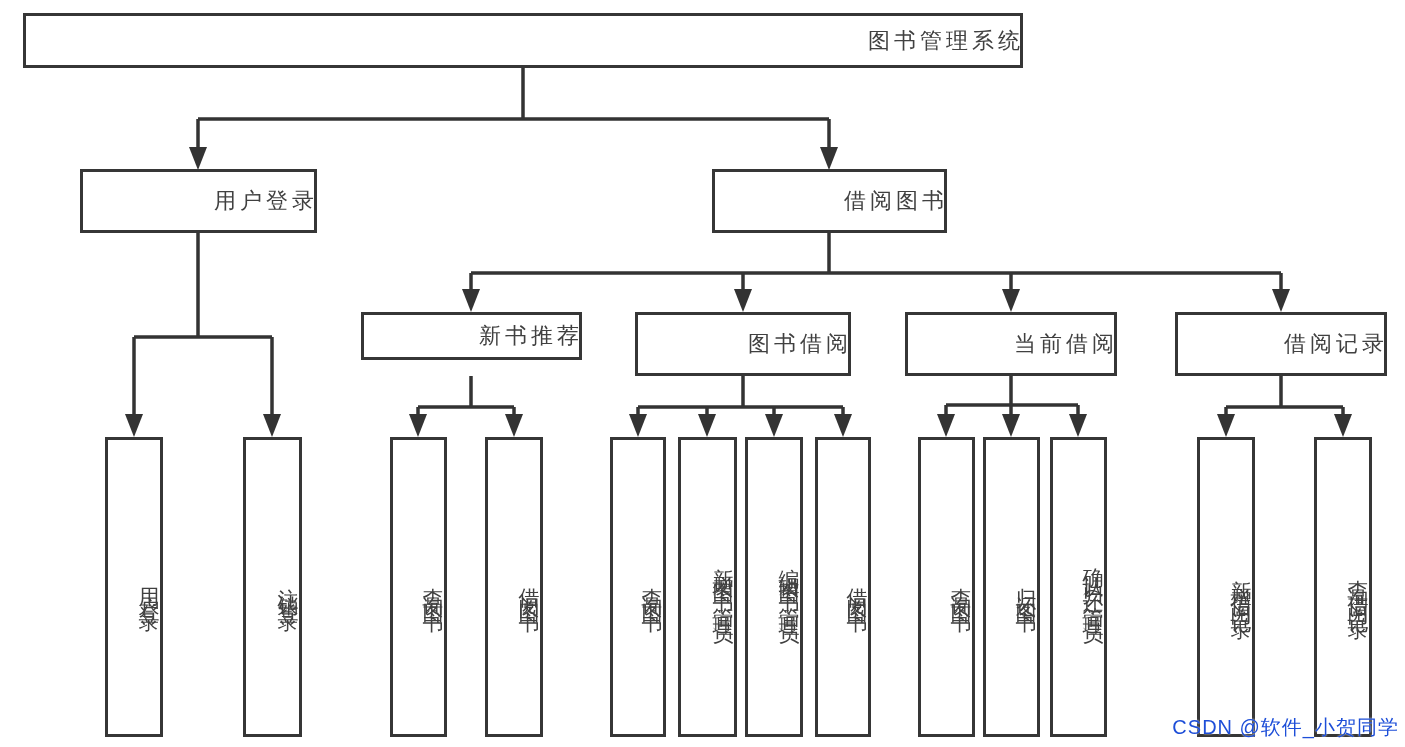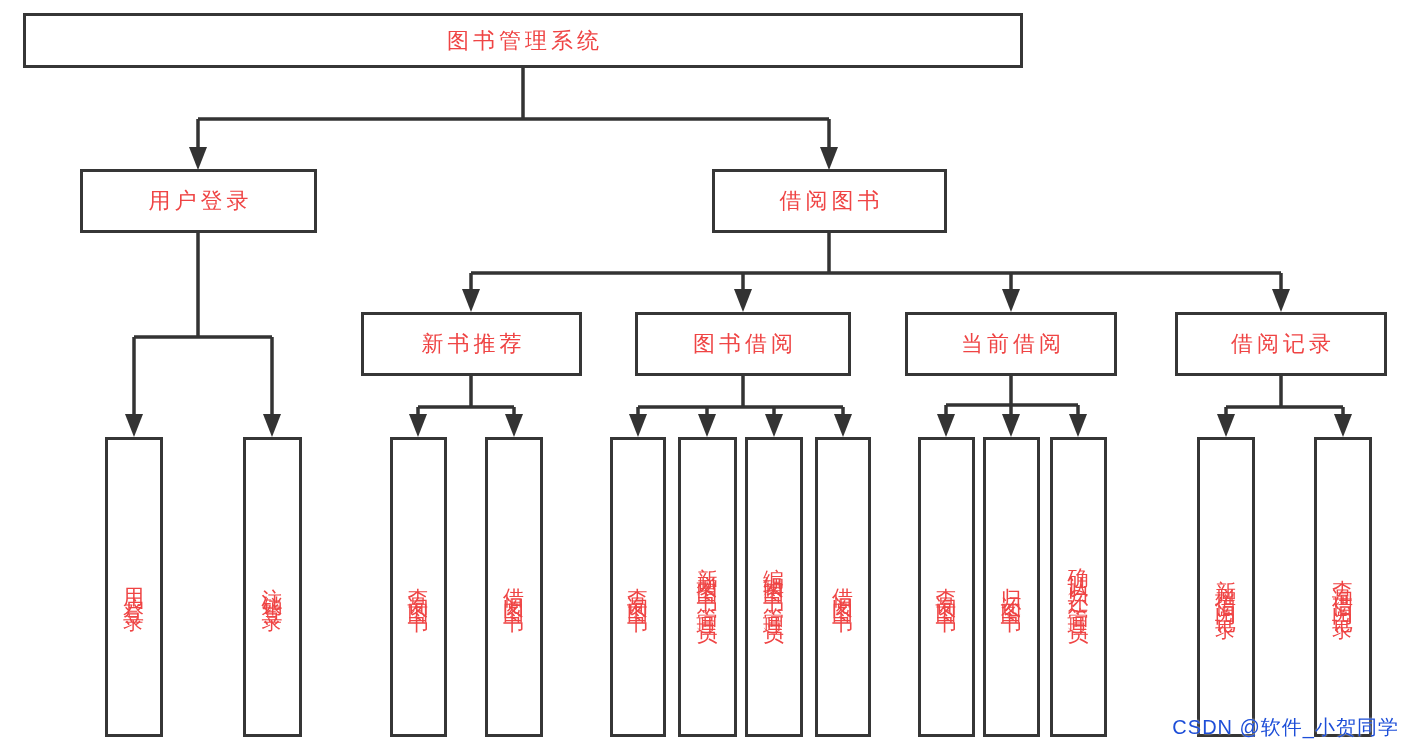--- a/index.html
+++ b/index.html
@@ -24,9 +24,9 @@
     border: 3px solid #363636;
     display: flex;
     align-items: center;
-    justify-content: center;
+    justify-content: flex-end;
     z-index: 2;
-    color: #ef4444;
+    color: #404040;
   }
   .box.h span {
     font-size: 22px;

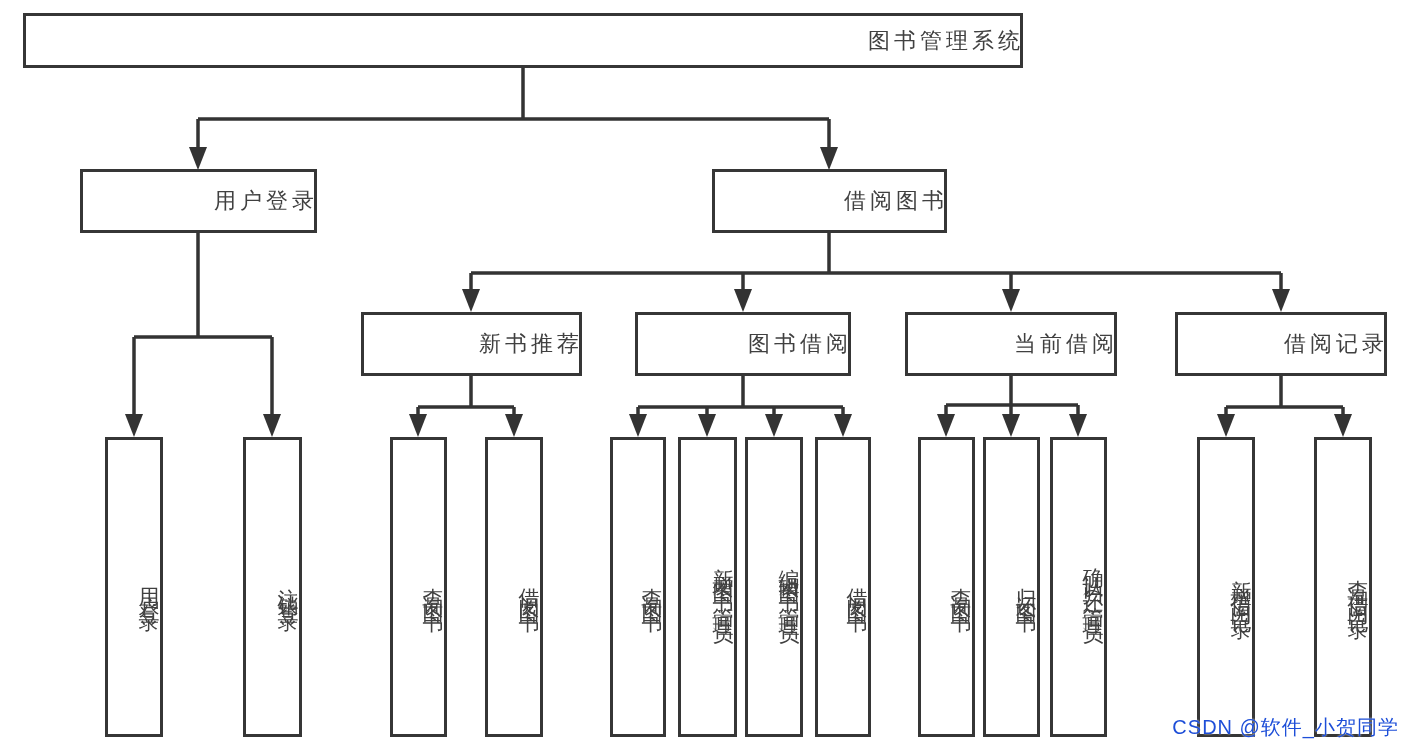--- a/index.html
+++ b/index.html
@@ -122,7 +122,7 @@
     <span>借阅图书</span>
   </div>
 
-  <div class="box h" style="left:361px; top:312px; width:221px; height:64px">
+  <div class="box h" style="left:361px; top:312px; width:221px; height:48px">
     <span>新书推荐</span>
   </div>
   <div class="box h" style="left:905px; top:312px; width:212px; height:64px">

